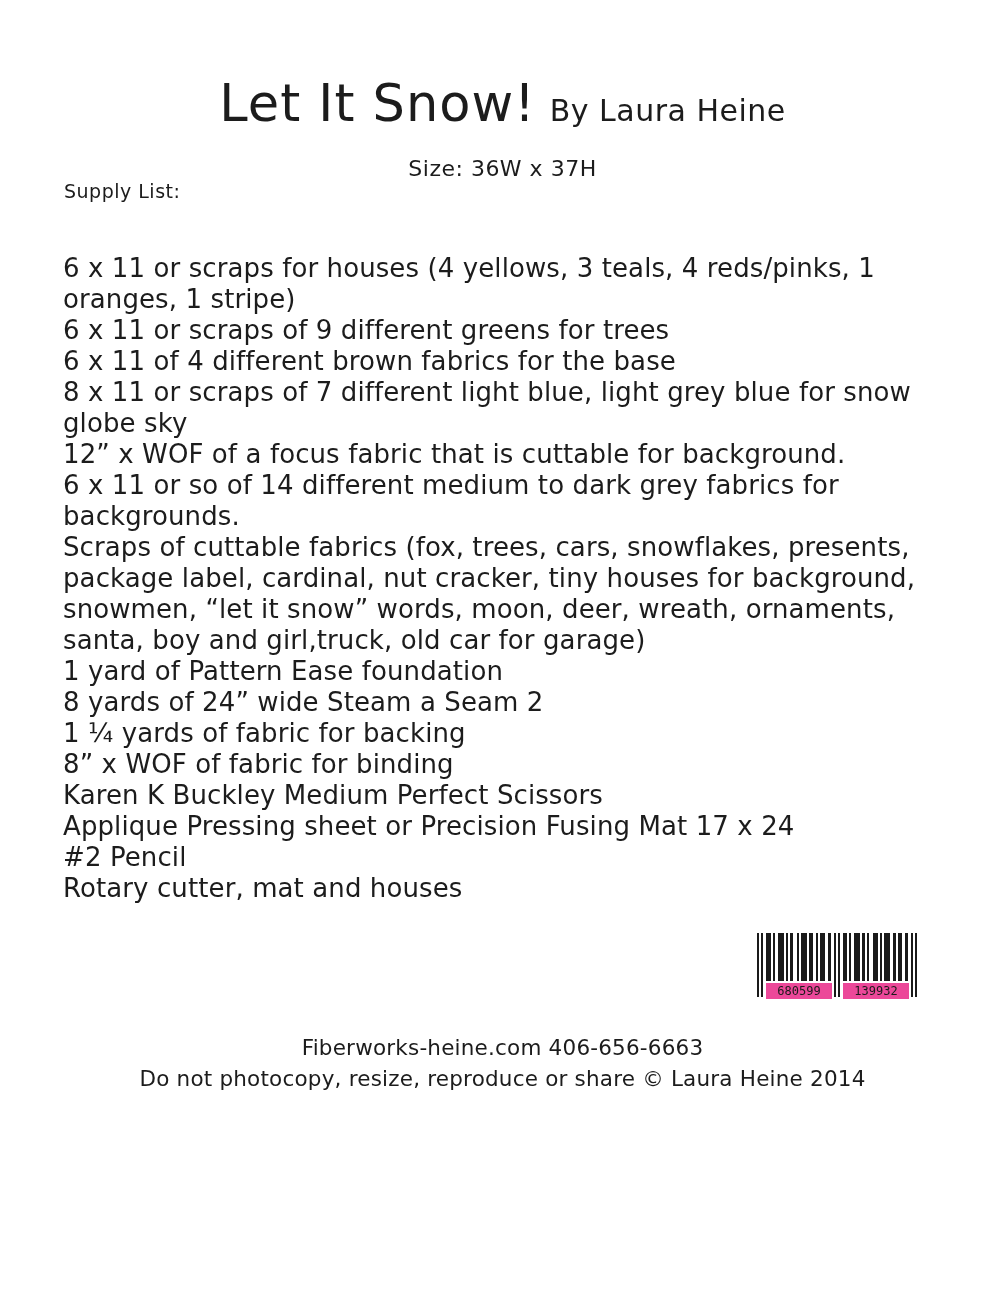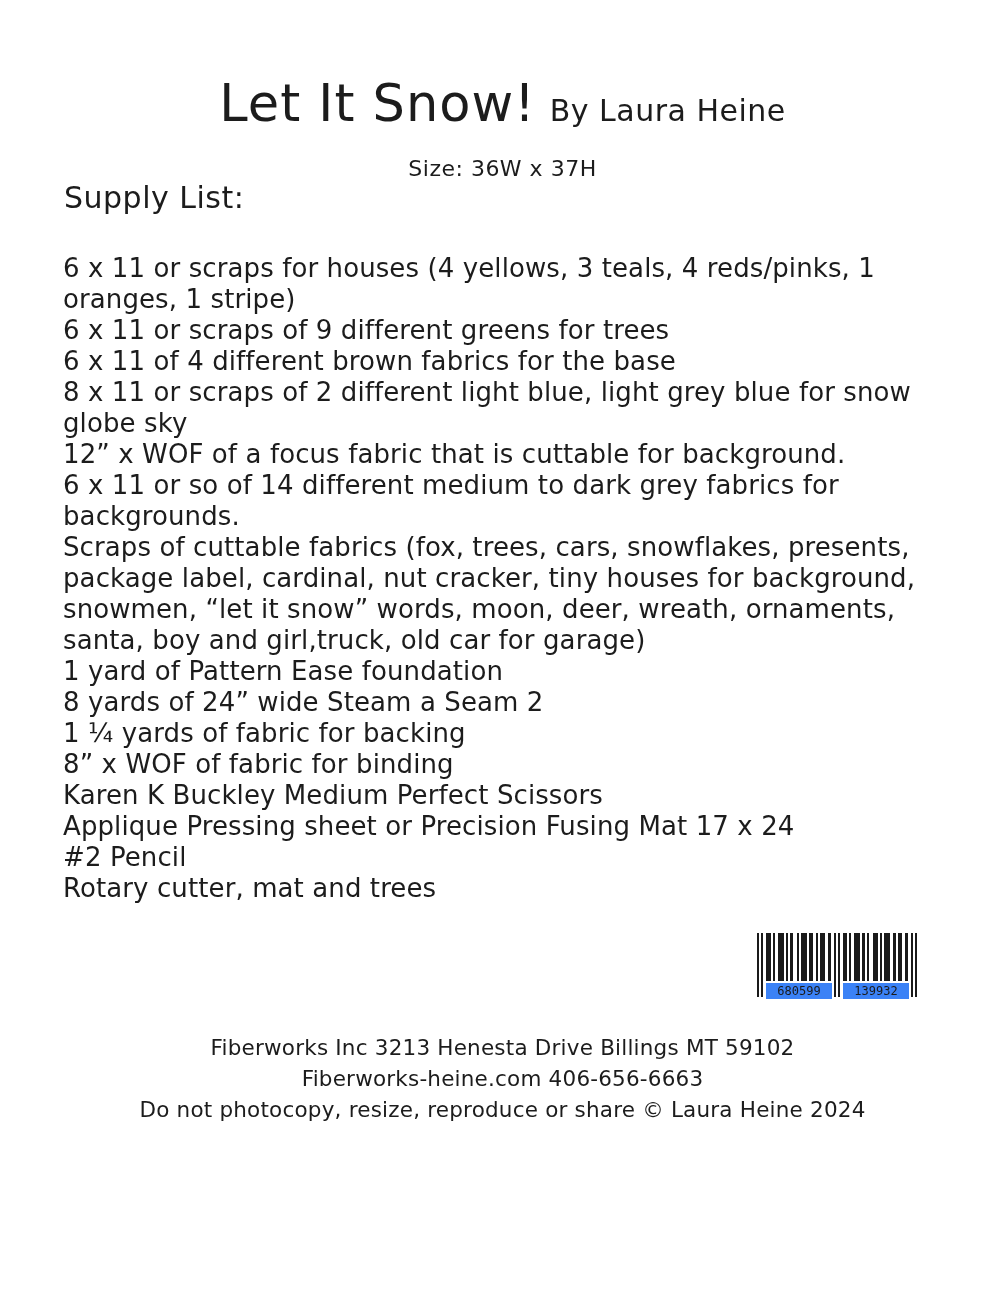--- a/index.html
+++ b/index.html
@@ -23,7 +23,7 @@
   
   .supply-heading {
     position:absolute; top:180px; left:64px;
-    margin:0; font-weight:normal; font-size:30px; letter-spacing:0.5px;
+    margin:0; font-weight:normal; font-size:19px; letter-spacing:0.5px;
   }
 
   

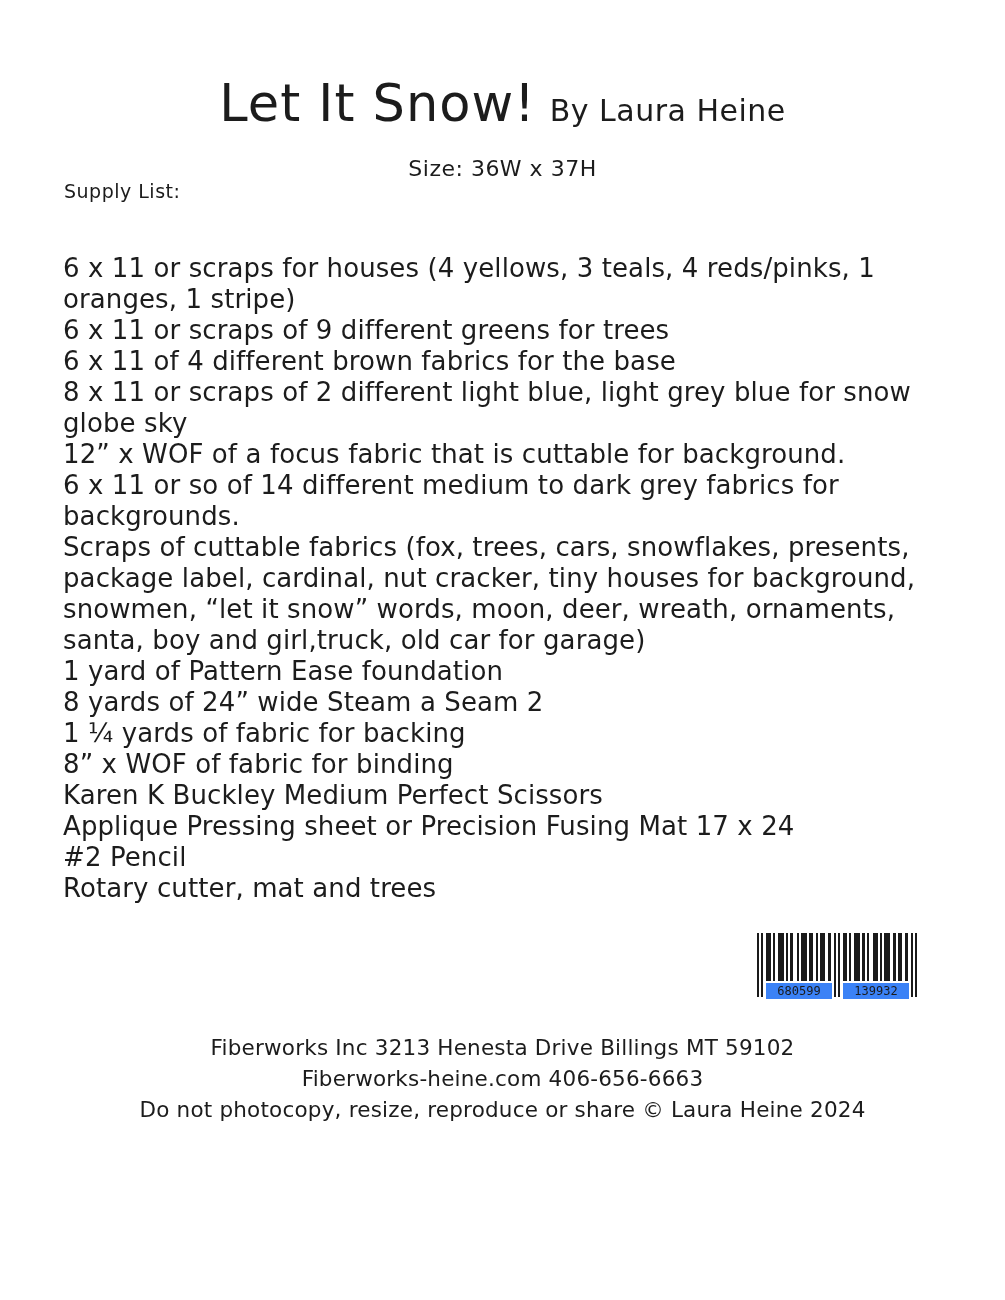--- a/index.html
+++ b/index.html
@@ -65,7 +65,7 @@
       <p>6 x 11 or scraps for houses (4 yellows, 3 teals, 4 reds/pinks, 1 oranges, 1 stripe)</p>
       <p>6 x 11 or scraps of 9 different greens for trees</p>
       <p>6 x 11 of 4 different brown fabrics for the base</p>
-      <p>8 x 11 or scraps of 2 different light blue, light grey blue for snow globe sky</p>
+      <p>8 x 11 or scraps of 7 different light blue, light grey blue for snow globe sky</p>
       <p>12” x WOF of a focus fabric that is cuttable for background.</p>
       <p>6 x 11 or so of 14 different medium to dark grey fabrics for backgrounds.</p>
       <p>Scraps of cuttable fabrics (fox, trees, cars, snowflakes, presents, package label, cardinal, nut cracker, tiny houses for background, snowmen, “let it snow” words, moon, deer, wreath, ornaments, santa, boy and girl,truck, old car for garage)</p>

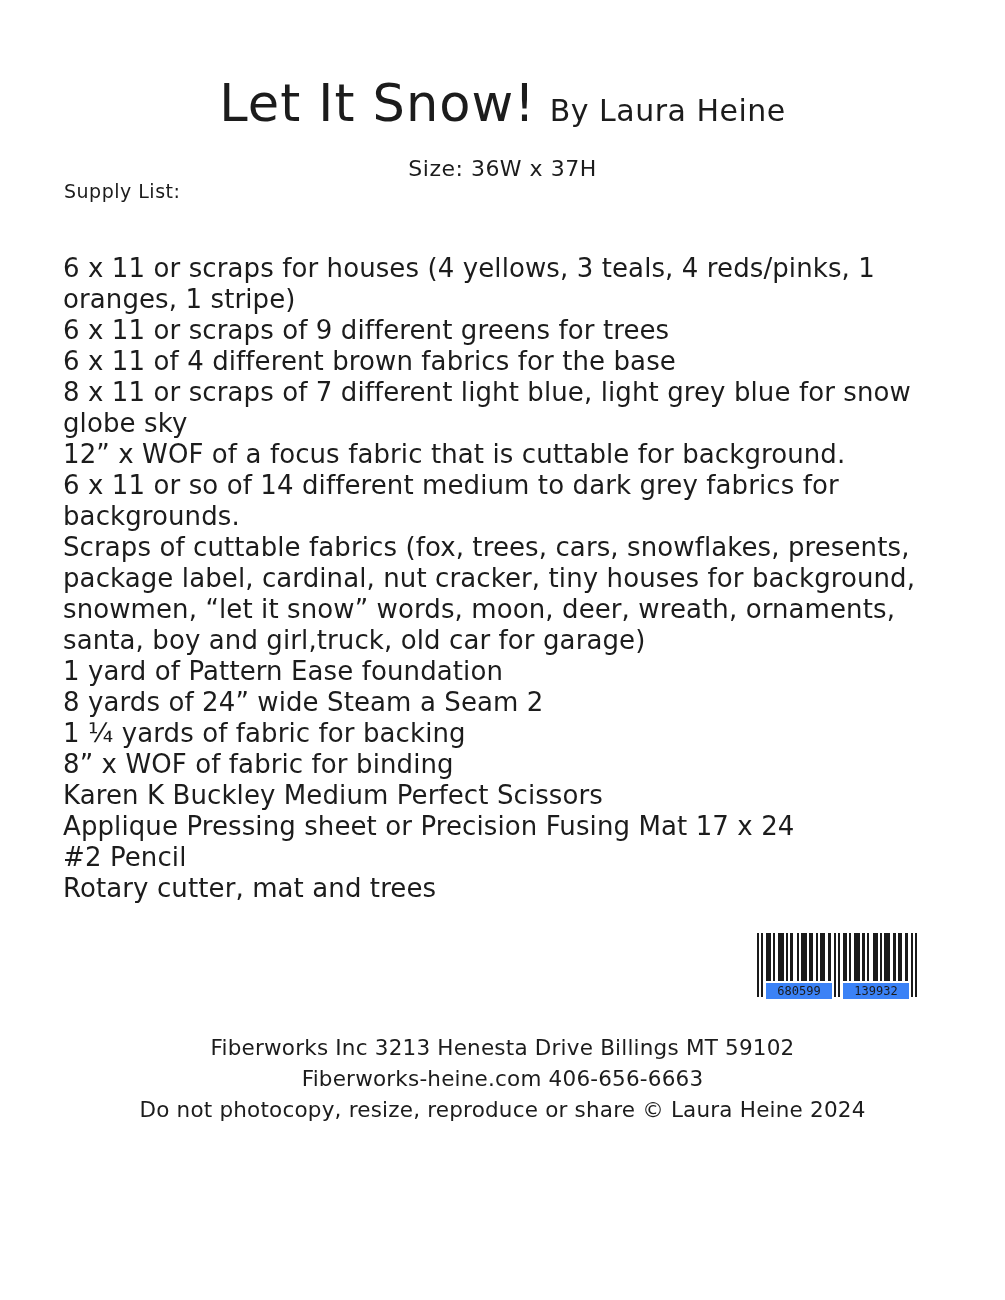--- a/index.html
+++ b/index.html
@@ -76,7 +76,7 @@
       <p>Karen K Buckley Medium Perfect Scissors</p>
       <p>Applique Pressing sheet or Precision Fusing Mat 17 x 24</p>
       <p>#2 Pencil</p>
-      <p>Rotary cutter, mat and trees</p>
+      <p>Rotary cutter, mat and houses</p>
     </div>
 
   <div class="barcode">

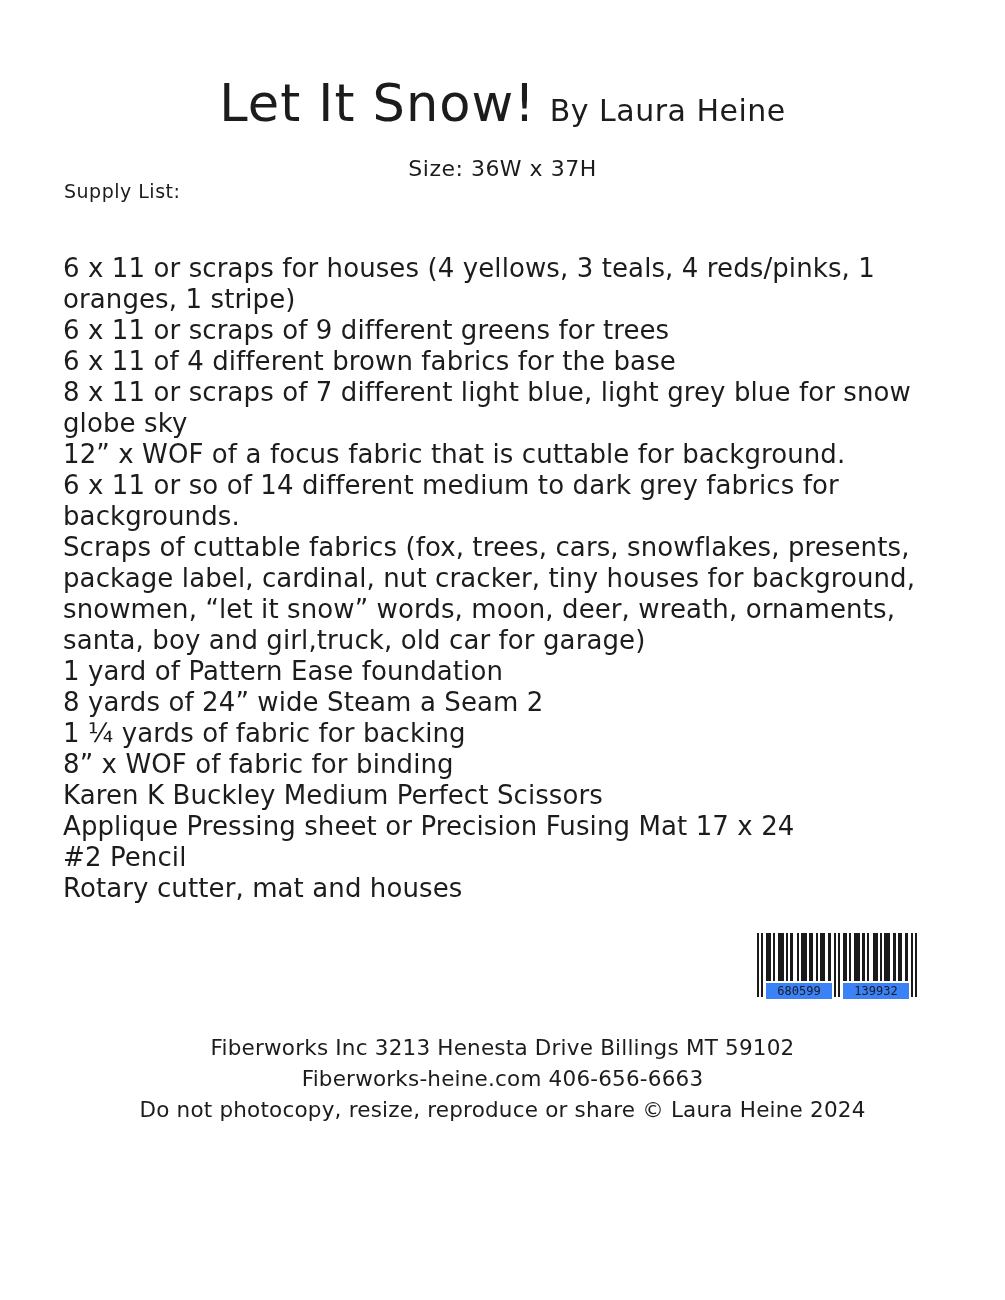--- a/index.html
+++ b/index.html
@@ -39,7 +39,7 @@
     position:absolute; top:50px; height:16px;
     font-family:"DejaVu Sans Mono", monospace;
     font-size:12px; color:#1a1a1a; text-align:center;
-    background:#3b82f6; line-height:16px;
+    background:#ec4899; line-height:16px;
   }
   .bc-num.left  { left:9px;  width:66px; }
   .bc-num.right { left:86px; width:66px; }

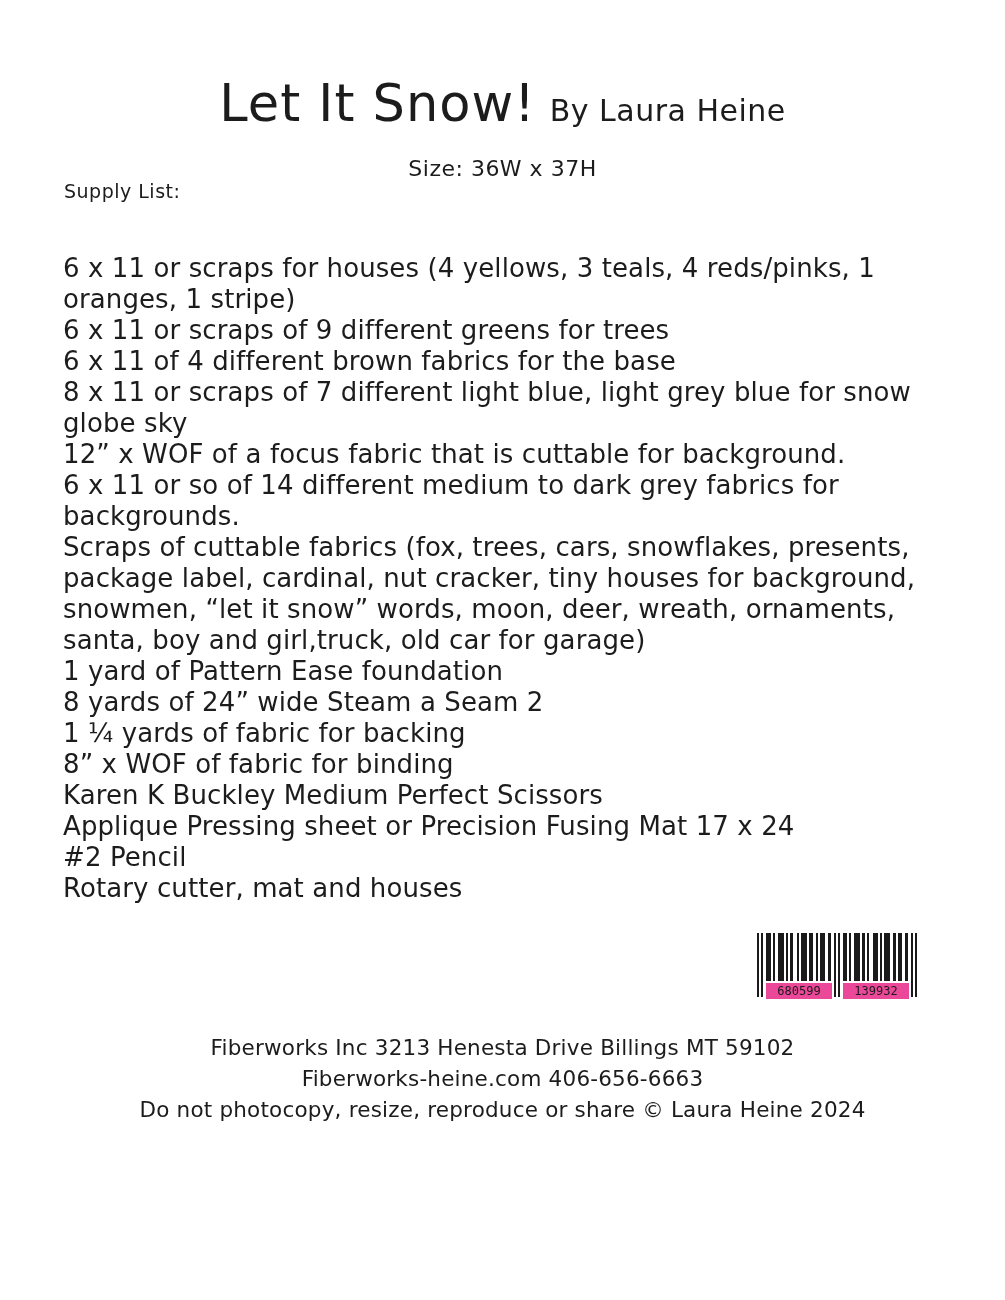--- a/index.html
+++ b/index.html
@@ -115,7 +115,6 @@
   </div>
 
   <div class="footer">
-    <p>Fiberworks Inc 3213 Henesta Drive Billings MT 59102</p>
     <p>Fiberworks-heine.com 406-656-6663</p>
     <p>Do not photocopy, resize, reproduce or share © Laura Heine 2024</p>
   </div>

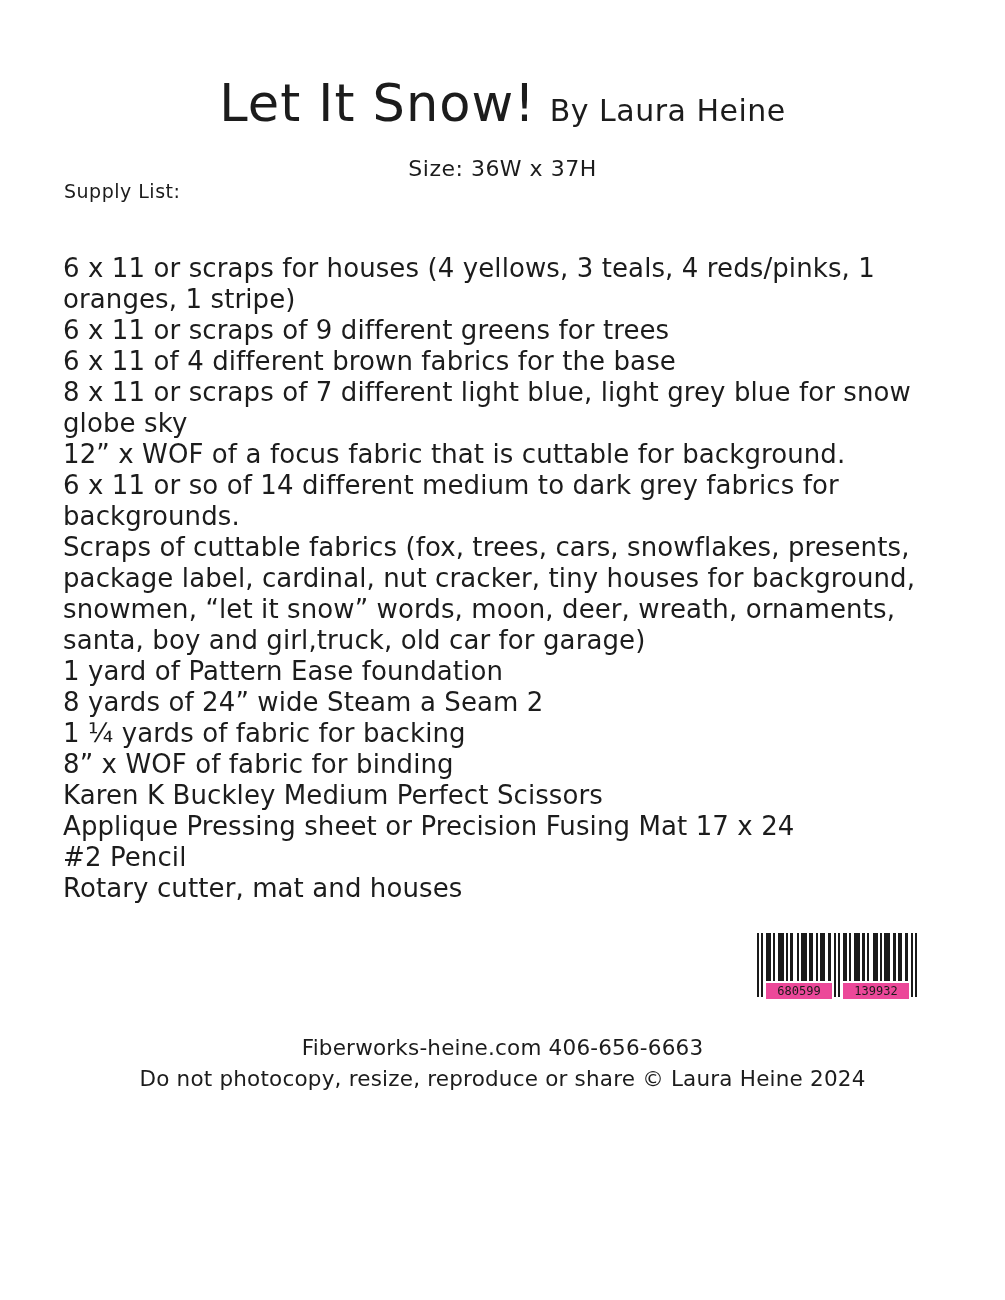--- a/index.html
+++ b/index.html
@@ -116,7 +116,7 @@
 
   <div class="footer">
     <p>Fiberworks-heine.com 406-656-6663</p>
-    <p>Do not photocopy, resize, reproduce or share © Laura Heine 2024</p>
+    <p>Do not photocopy, resize, reproduce or share © Laura Heine 2014</p>
   </div>
 
 </div>

